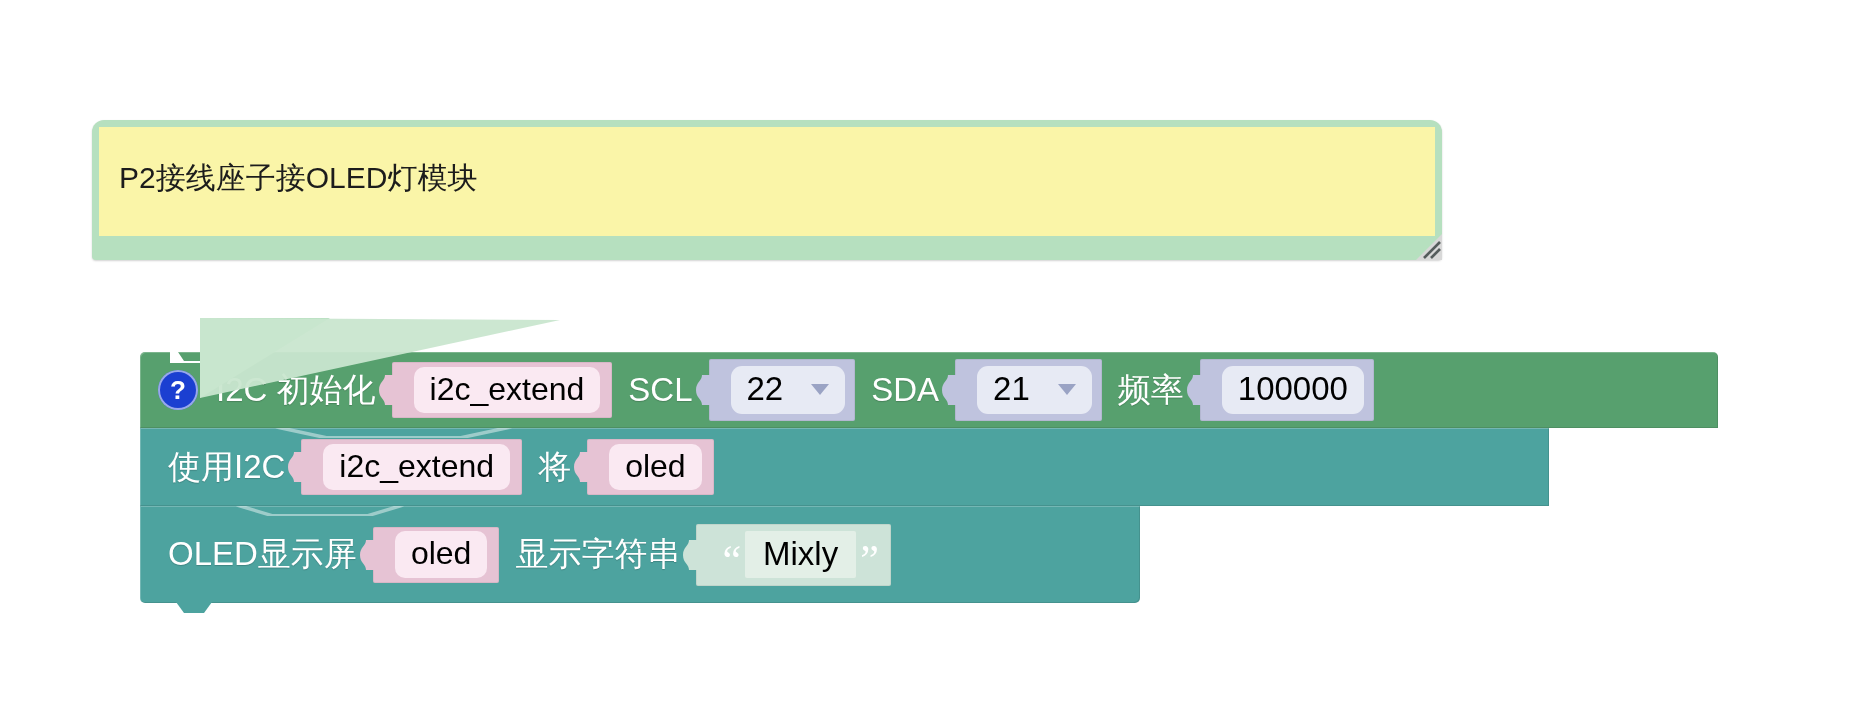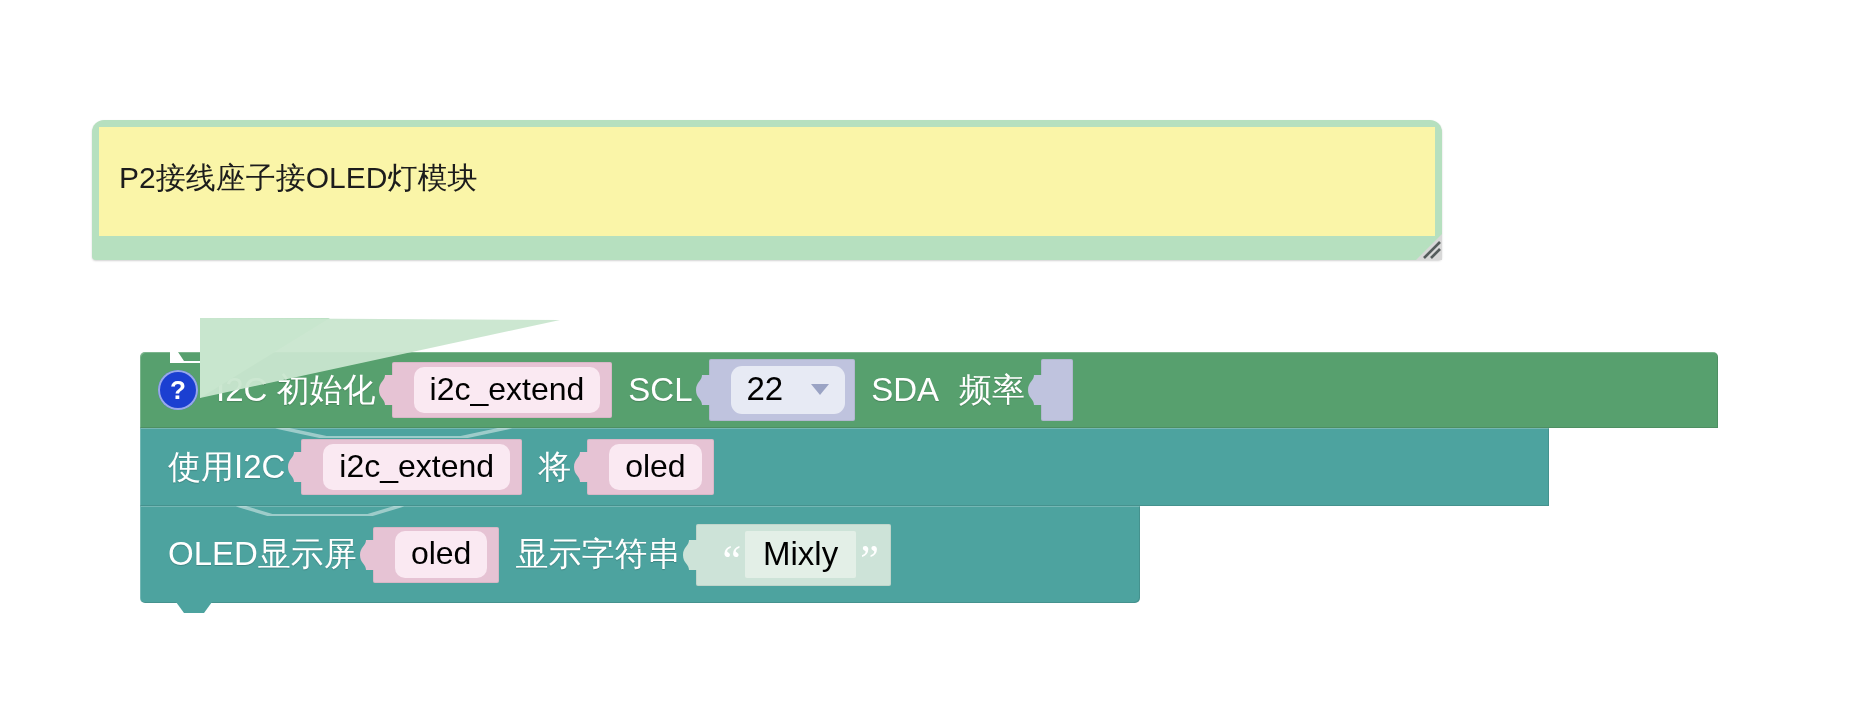--- a/index.html
+++ b/index.html
@@ -291,6 +291,15 @@
 
     <span class="label">SDA</span>
 
+    <span class="socket socket-num">
+      <svg class="puzzle-notch" viewBox="0 0 14 30">
+          <path d="M14,0 L6,0 C6,6 0,7 0,15 C0,23 6,24 6,30 L14,30 Z" fill="#bfc3de"></path>
+        </svg>
+      <span class="field">
+        <span>21</span>
+        <i class="dropdown-arrow"></i>
+      </span>
+    </span>
 
     <span class="label">频率</span>
 

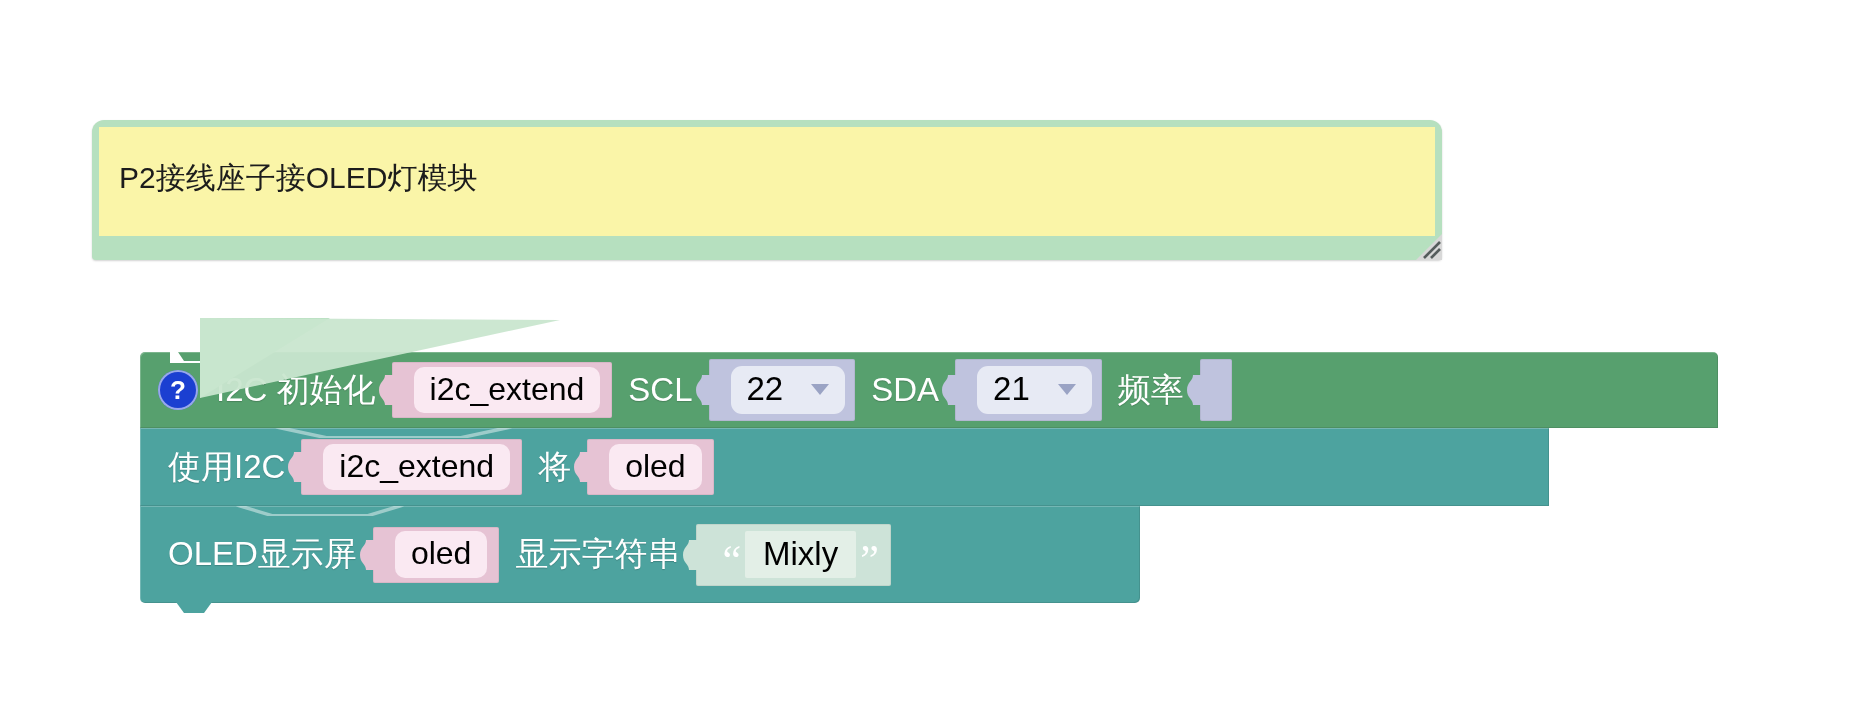--- a/index.html
+++ b/index.html
@@ -307,6 +307,9 @@
       <svg class="puzzle-notch" viewBox="0 0 14 30">
           <path d="M14,0 L6,0 C6,6 0,7 0,15 C0,23 6,24 6,30 L14,30 Z" fill="#bfc3de"></path>
         </svg>
+      <span class="field">
+        <span>100000</span>
+      </span>
     </span>
   </div>
 

